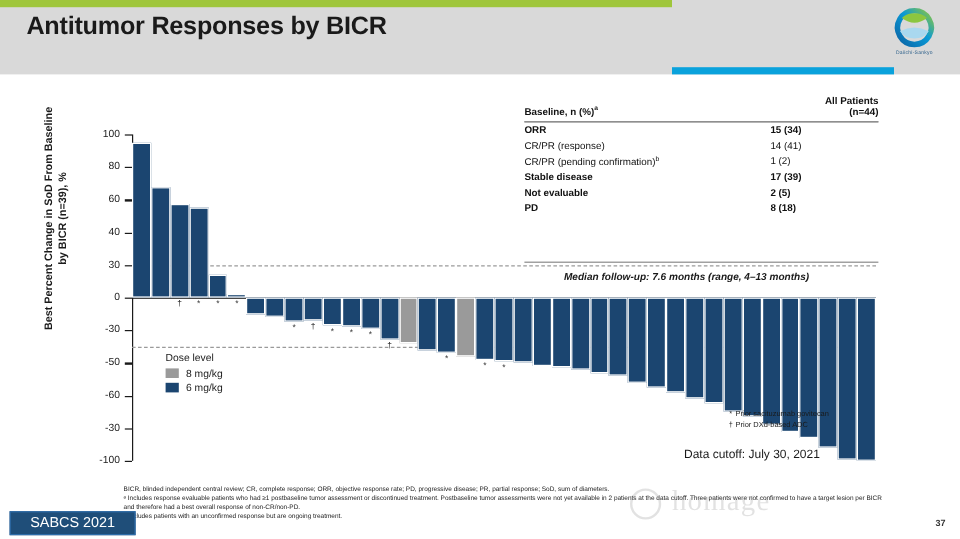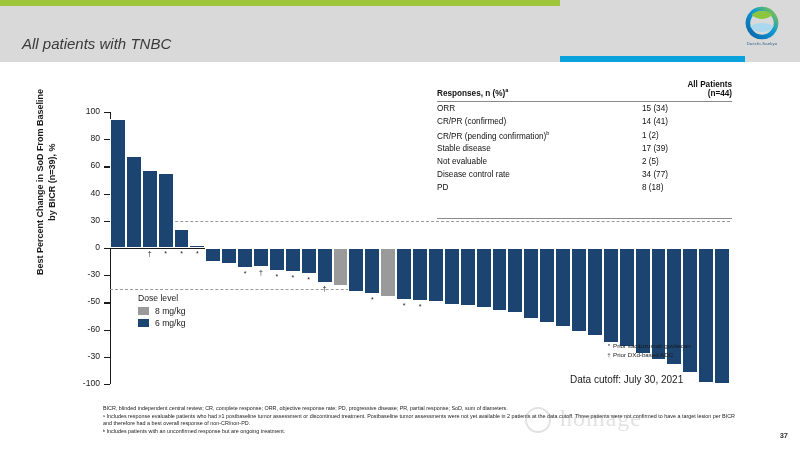--- a/index.html
+++ b/index.html
@@ -169,6 +169,7 @@
   <div id="header-band">
     <div id="header-green"></div>
     <div id="header-blue"></div>
+    <div id="slide-title">Antitumor Responses by BICR</div>
     <div id="slide-subtitle">All patients with TNBC</div>
 
     <div id="logo-wrap">

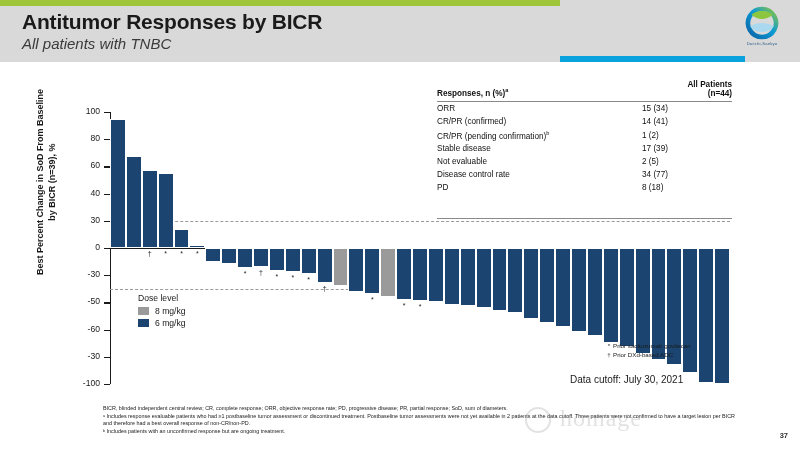--- a/index.html
+++ b/index.html
@@ -170,7 +170,6 @@
     <div id="header-green"></div>
     <div id="header-blue"></div>
     <div id="slide-title">Antitumor Responses by BICR</div>
-    <div id="slide-subtitle">All patients with TNBC</div>
 
     <div id="logo-wrap">
       <svg width="52" height="36" viewBox="0 0 52 36">

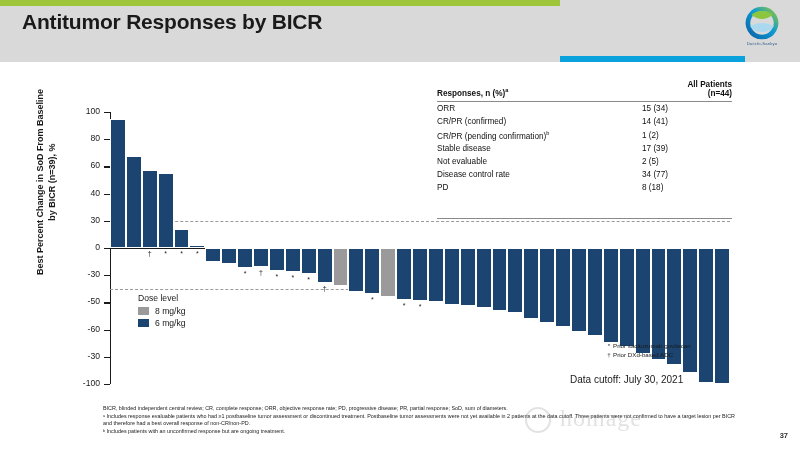--- a/index.html
+++ b/index.html
@@ -193,7 +193,7 @@
       <thead>
         <tr>
           <th class="th-left">
-            <span>Responses, n (%)</span><sup>a</sup>
+            <span>Baseline, n (%)</span><sup>a</sup>
           </th>
           <th class="th-right">
             <div>All Patients</div>

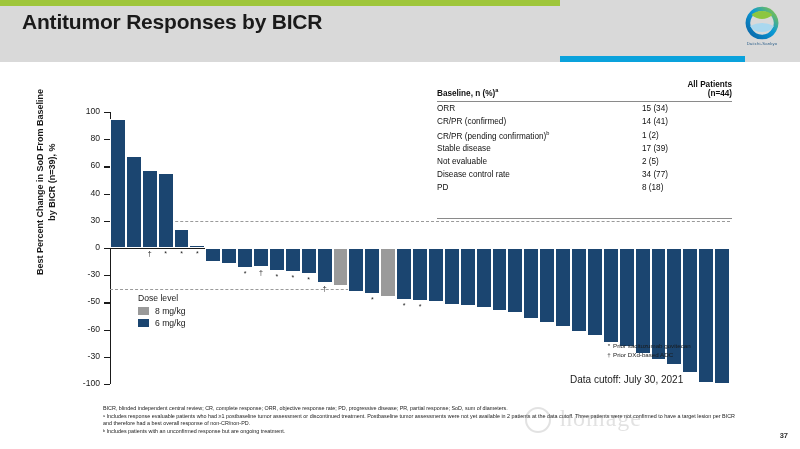--- a/index.html
+++ b/index.html
@@ -53,7 +53,7 @@
   .th-right { text-align: right; width: 90px; }
   .row-label { text-align: left; }
   .row-value { }
-  .bold-row .row-label, .bold-row .row-value { font-weight: normal; }
+  .bold-row .row-label, .bold-row .row-value { font-weight: bold; }
   .indent-row .row-label { padding-left: 11px; font-weight: normal; }
   .indent-row .row-value { font-weight: normal; }
   #table-bottom-rule {

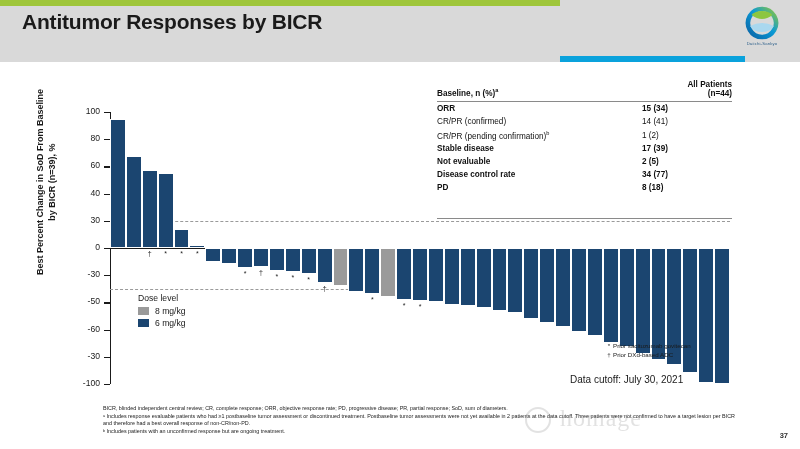--- a/index.html
+++ b/index.html
@@ -207,7 +207,7 @@
             <td class="row-value">15 (34)</td>
           </tr>
           <tr class="indent-row">
-            <td class="row-label">CR/PR (confirmed)</td>
+            <td class="row-label">CR/PR (response)</td>
             <td class="row-value">14 (41)</td>
           </tr>
           <tr class="indent-row">

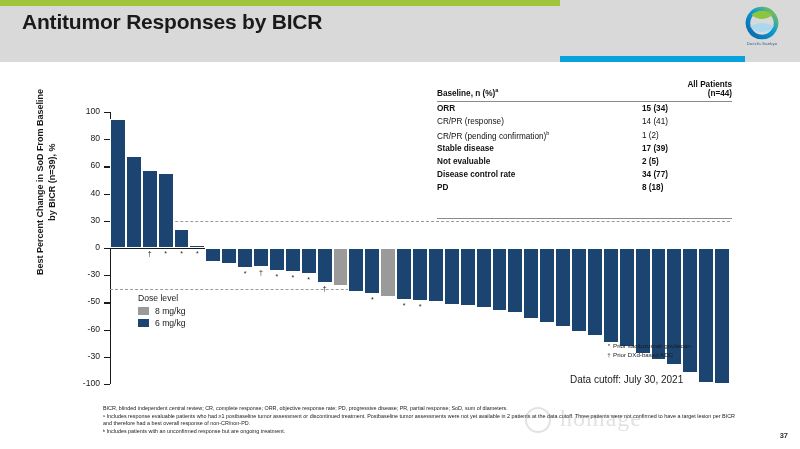--- a/index.html
+++ b/index.html
@@ -221,10 +221,6 @@
           <tr class="bold-row ">
             <td class="row-label">Not evaluable</td>
             <td class="row-value">2 (5)</td>
-          </tr>
-          <tr class="bold-row ">
-            <td class="row-label">Disease control rate</td>
-            <td class="row-value">34 (77)</td>
           </tr>
           <tr class="bold-row ">
             <td class="row-label">PD</td>

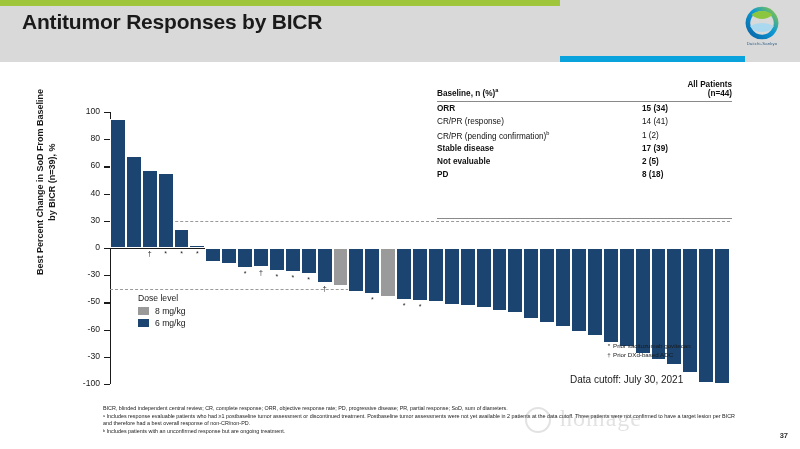--- a/index.html
+++ b/index.html
@@ -327,6 +327,7 @@
         <div class="bar" style="left: 604.103px; width: 15.8974px; top: 136px; height: 136px; background: rgb(27, 69, 112);"></div>
       </div>
 
+    <div id="median-followup">Median follow-up: 7.6 months (range, 4–13 months)</div>
 
     <div id="dose-legend">
       <div>Dose level</div>

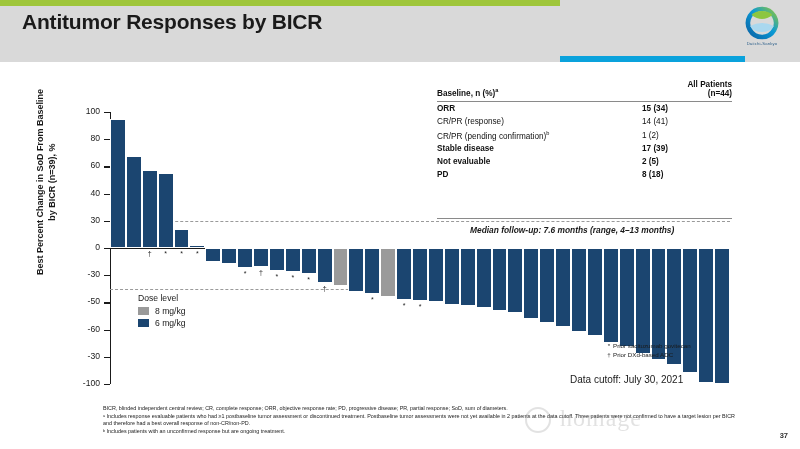--- a/index.html
+++ b/index.html
@@ -351,6 +351,7 @@
     <p>ᵇ Includes patients with an unconfirmed response but are ongoing treatment.</p>
   </div>
 
+  <div id="sabcs-badge">SABCS 2021</div>
   <div id="page-number">37</div>
   <div id="watermark-mark"></div>
   <div id="watermark">homage</div>

